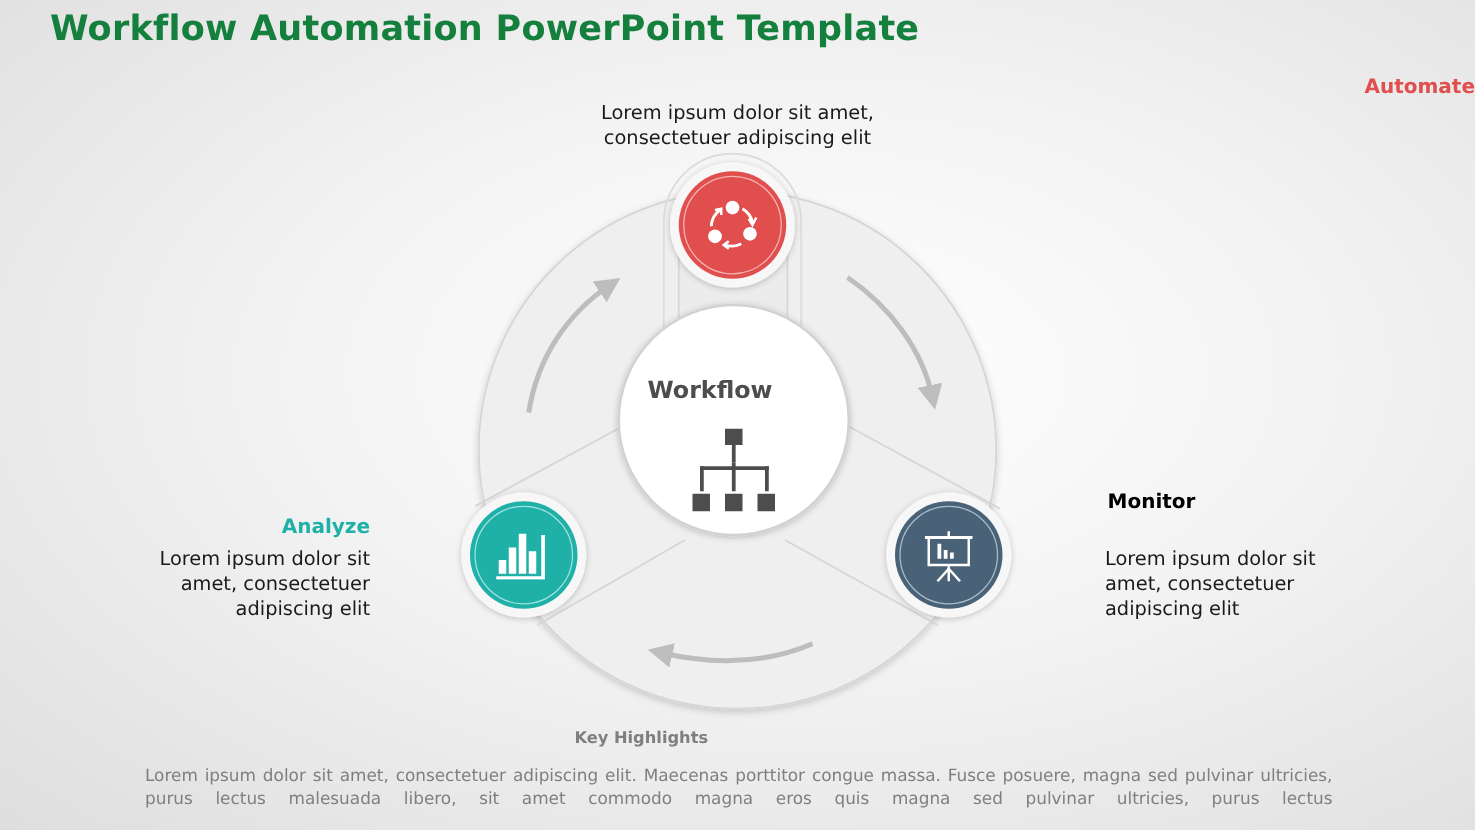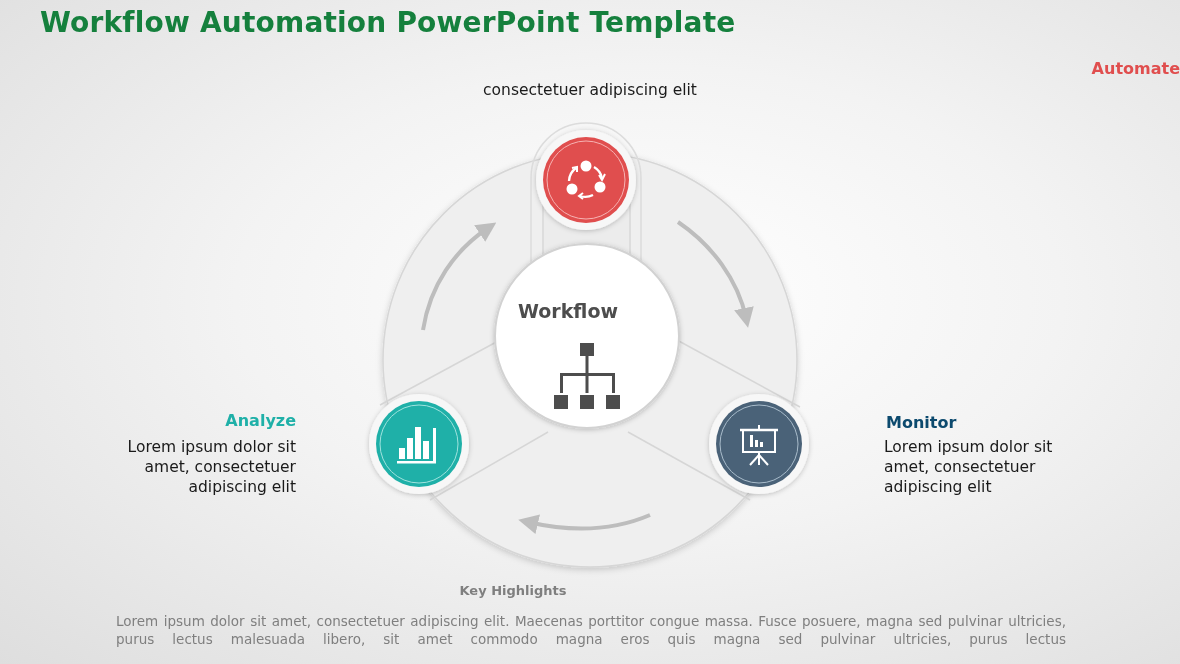--- a/index.html
+++ b/index.html
@@ -32,6 +32,7 @@
 
 <div class="lbl-head" style="left:0; width:1180px; text-align:right; top:59px; color:#e04e4e;">Automate</div>
 <div class="lbl-body" style="left:0; width:1180px; text-align:center; top:80px;">
+  <div>Lorem ipsum dolor sit amet,</div>
   <div>consectetuer adipiscing elit</div>
 </div>
 

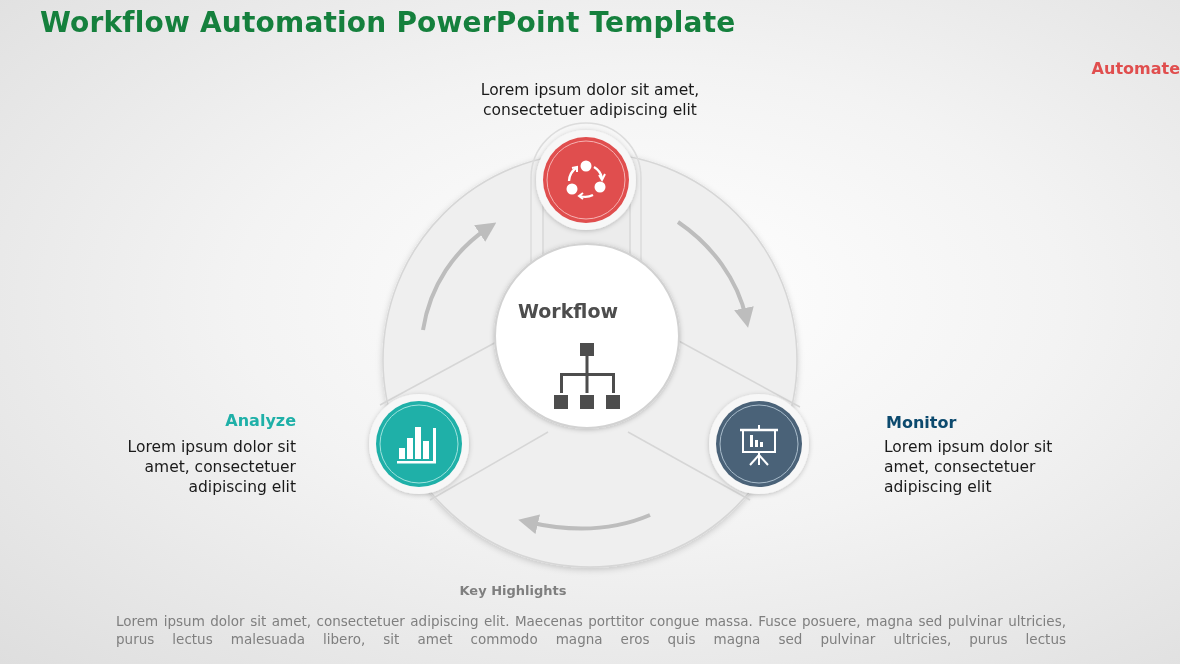--- a/index.html
+++ b/index.html
@@ -43,7 +43,7 @@
   <div>adipiscing elit</div>
 </div>
 
-<div class="lbl-head" style="left:886px; top:413px; color:#0c4a6e;">Monitor</div>
+<div class="lbl-head" style="left:886px; top:391px; color:#000000;">Monitor</div>
 <div class="lbl-body" style="left:884px; top:437px;">
   <div>Lorem ipsum dolor sit</div>
   <div>amet, consectetuer</div>

